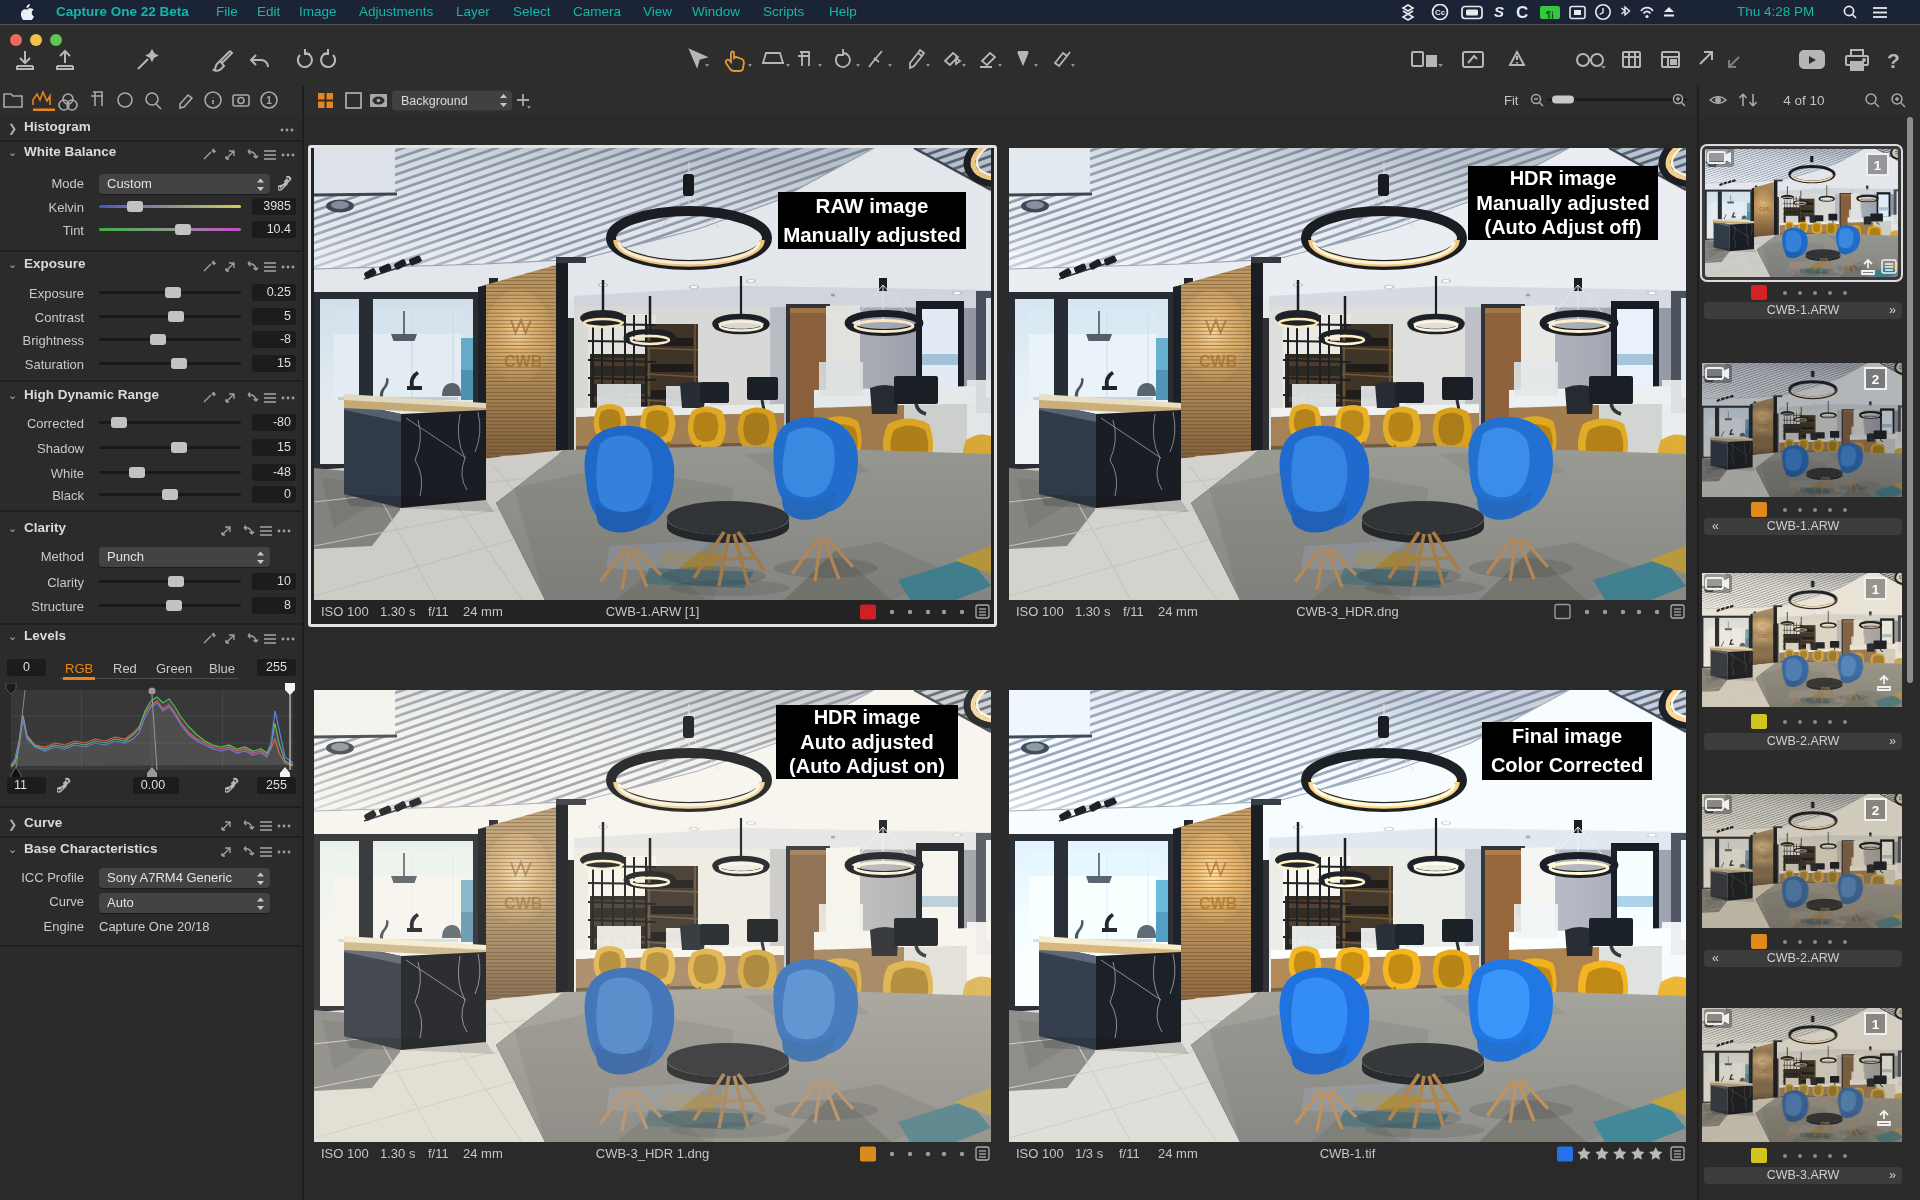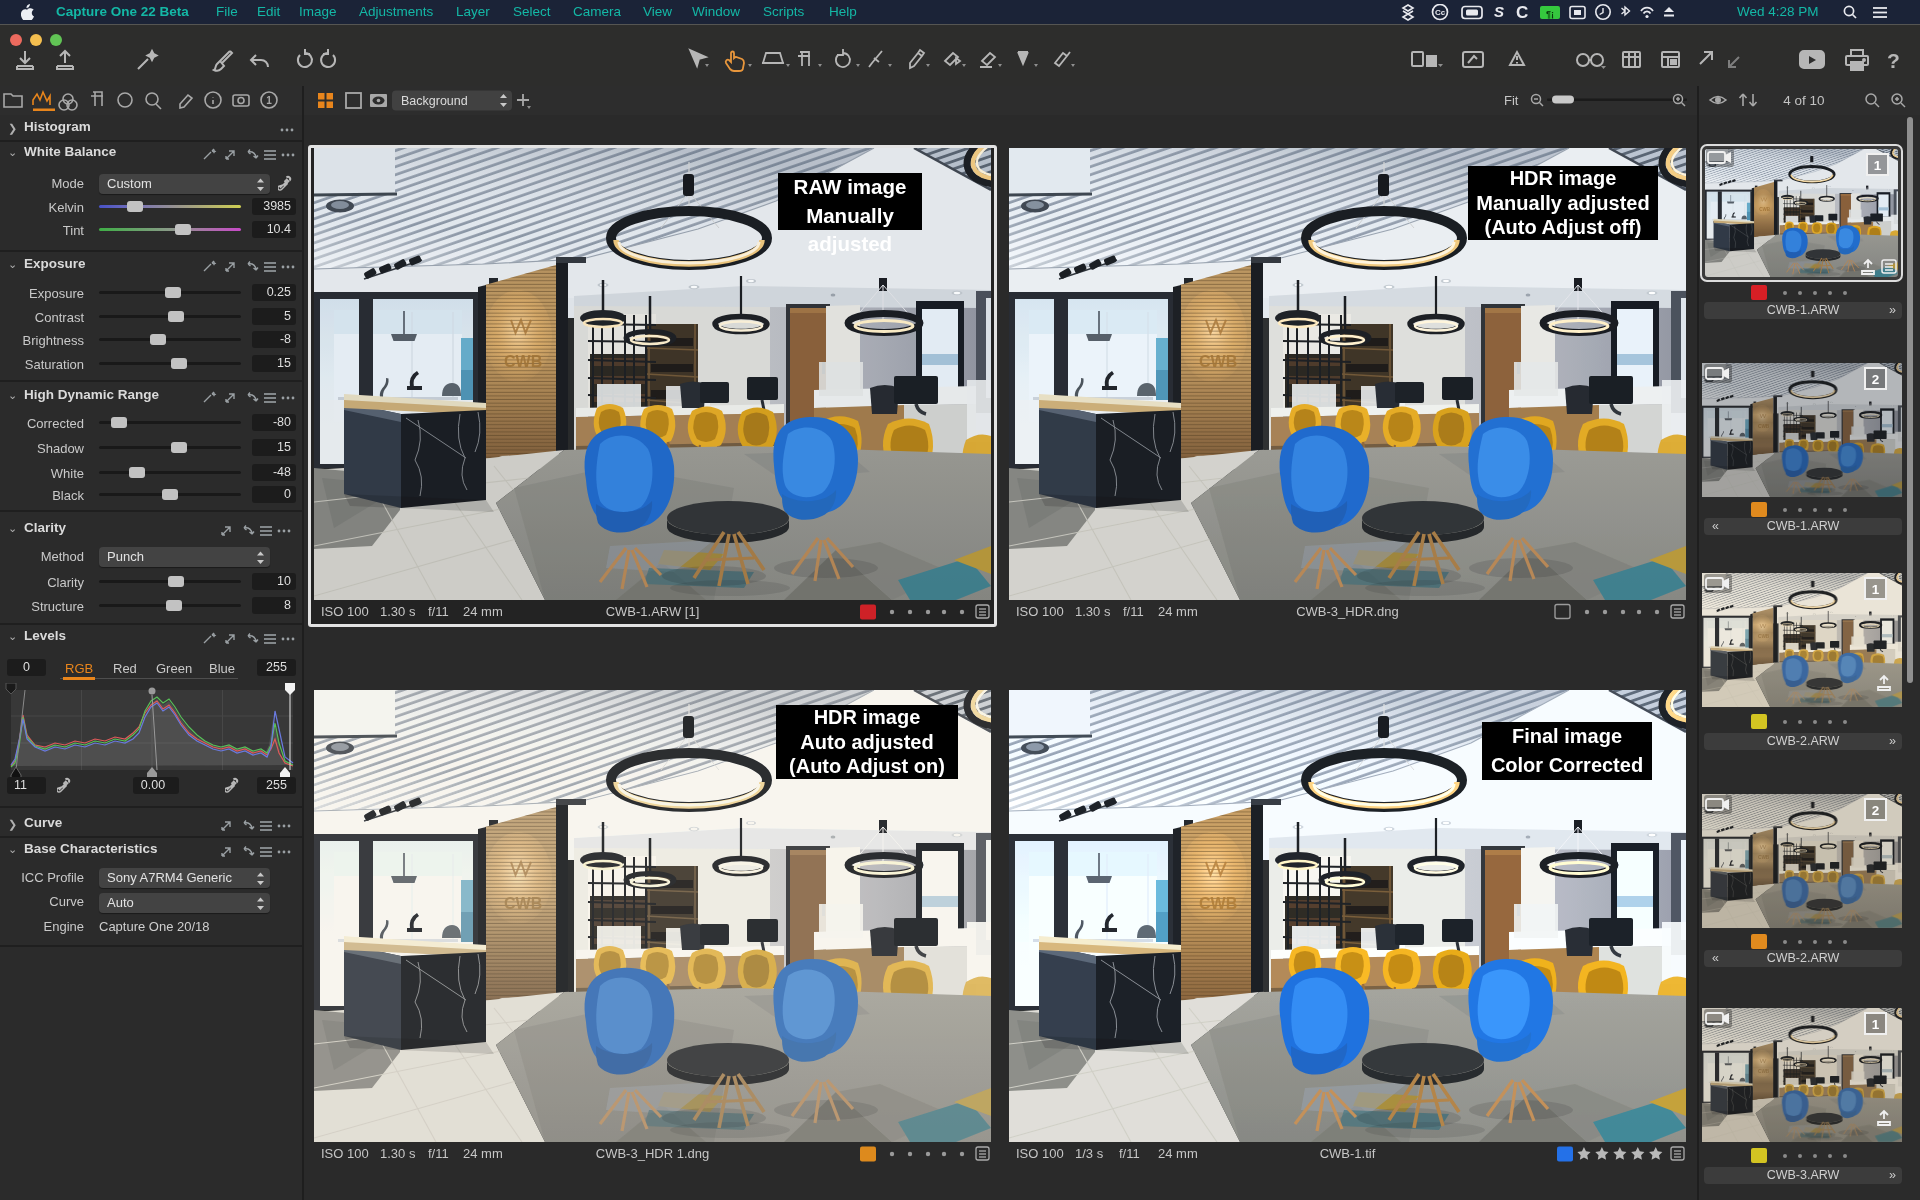--- a/index.html
+++ b/index.html
@@ -426,7 +426,7 @@
   <span class="mi" style="left:692px">Window</span>
   <span class="mi" style="left:763px">Scripts</span>
   <span class="mi" style="left:829px">Help</span>
-  <span class="mi" style="left:1737px;font-size:13.5px">Wed 4:28 PM</span>
+  <span class="mi" style="left:1737px;font-size:13.5px">Thu 4:28 PM</span>
   <svg class="a" style="left:1400px;top:4px" width="500" height="17" viewBox="0 0 500 17">
     <g fill="#e8e9ee">
       <path d="M8 1 l5 3 -5 3 -5 -3 z M3 7 l5 3 5 -3 M8 10 l5 3 -5 3 -5 -3 z" stroke="#e8e9ee" fill="none" stroke-width="1.6"></path>

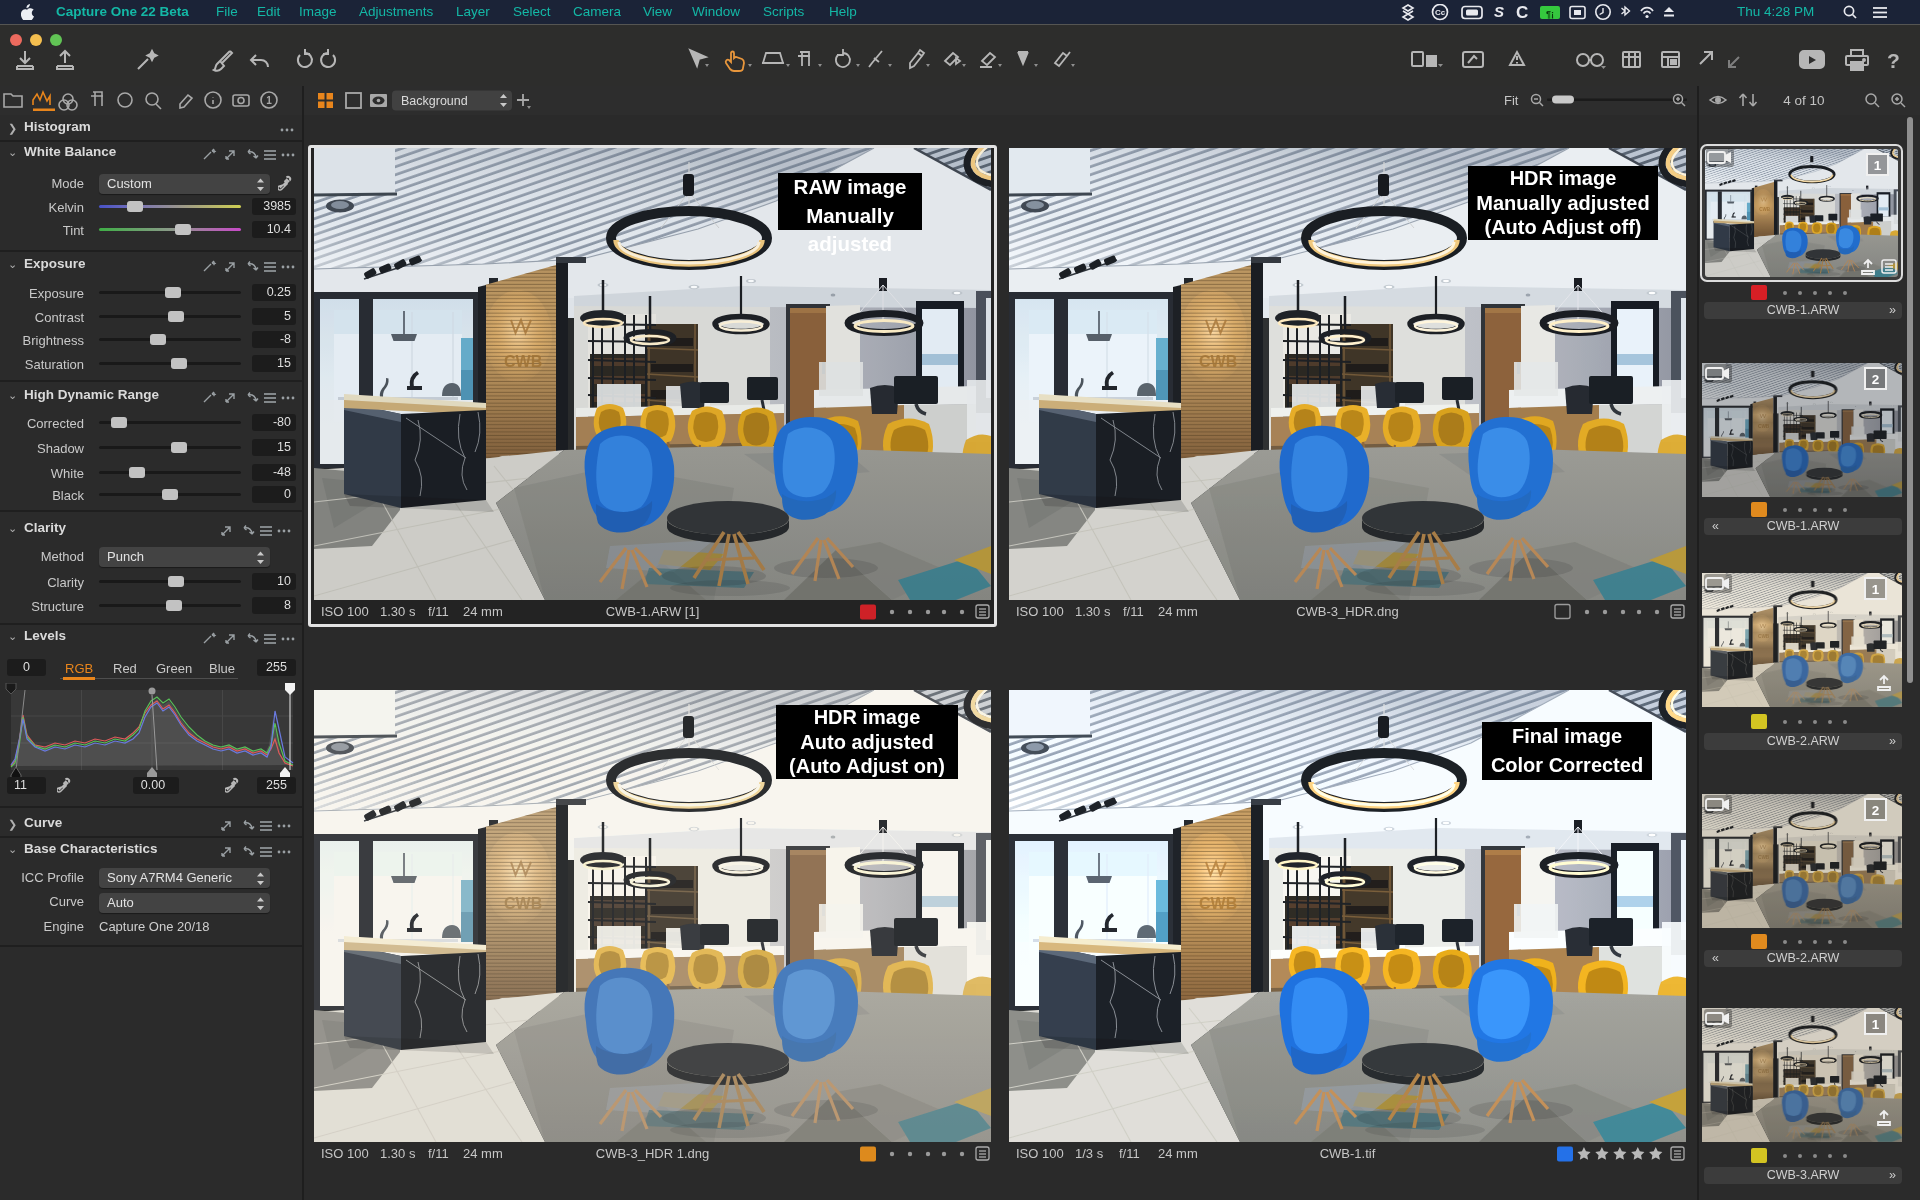--- a/index.html
+++ b/index.html
@@ -889,7 +889,7 @@
 <svg class="a" style="left:314px;top:148px" width="677" height="452" viewBox="0 0 677 452">
     <use href="#scene"></use>
   </svg>
-<div class="lab" style="left:778px;top:173px;width:144px;height:57px;font-size:20.5px;line-height:28.5px">RAW image<br>Manually adjusted</div>
+<div class="lab" style="left:778px;top:192px;width:188px;height:57px;font-size:20.5px;line-height:28.5px">RAW image<br>Manually adjusted</div>
 <div class="ibar" style="left:314px;top:600px;width:677px">
   <span class="a" style="left:7px">ISO 100</span>
     <span class="a" style="left:66px">1.30 s</span>

